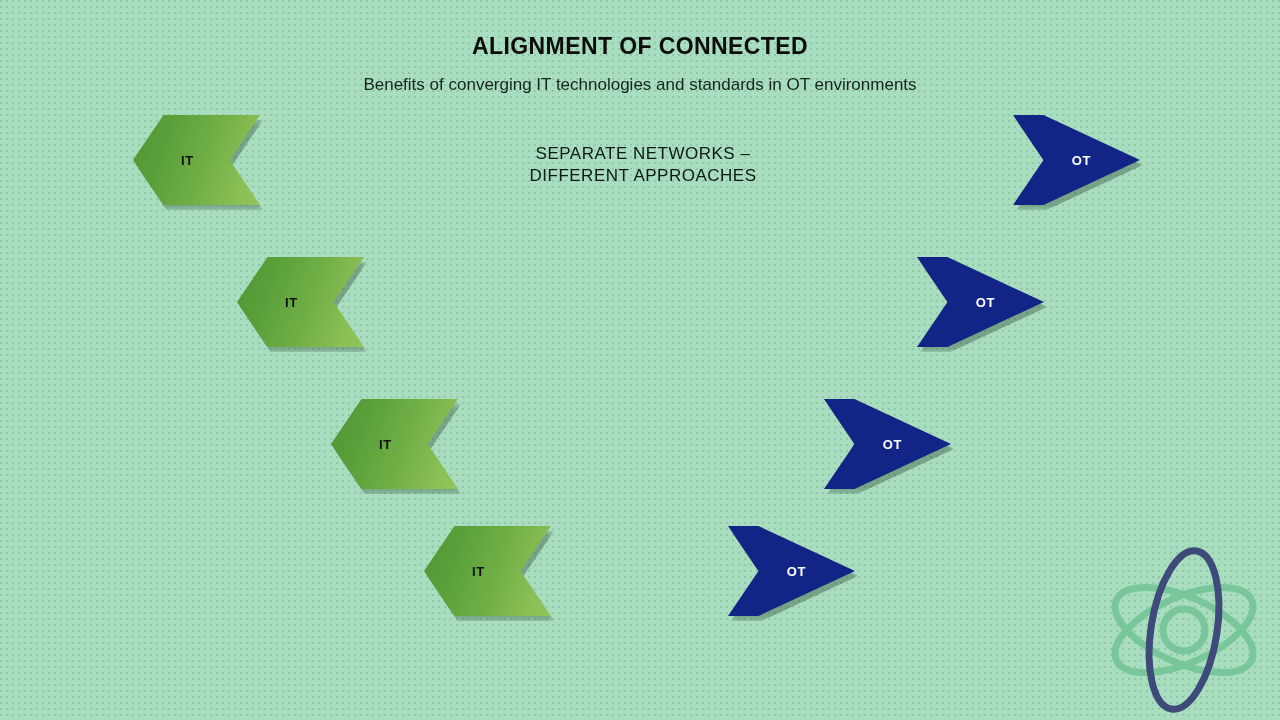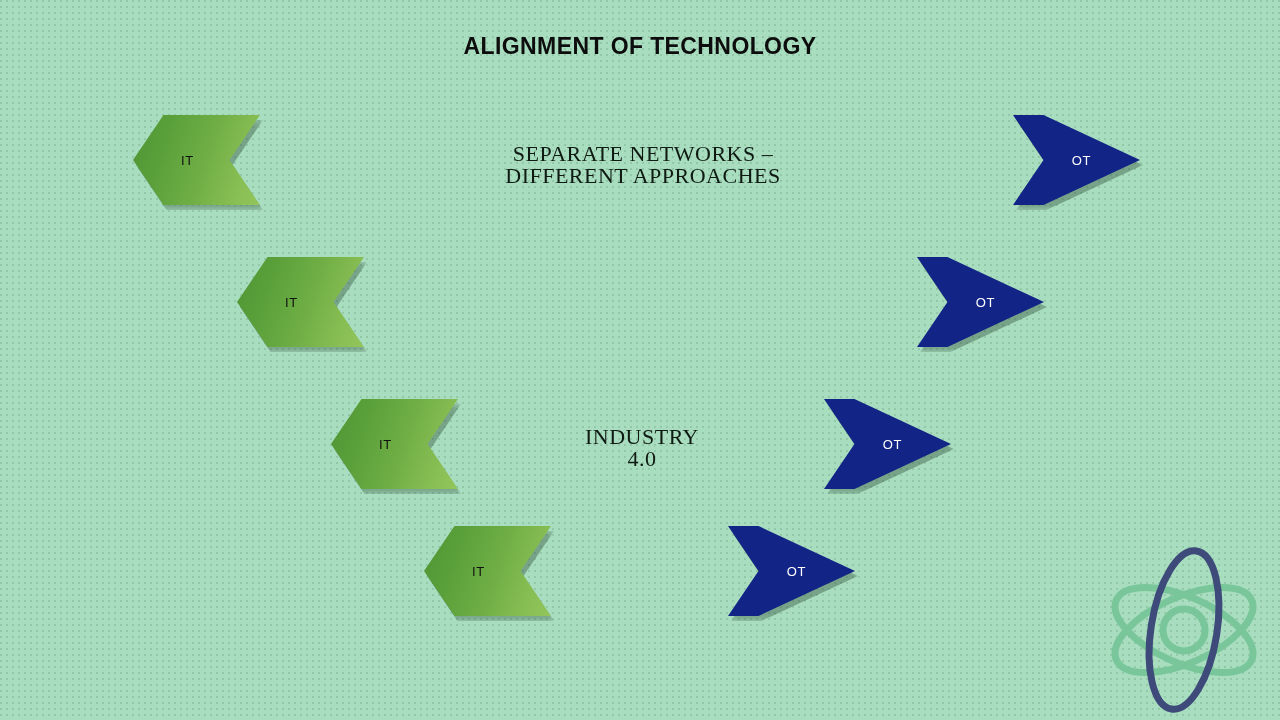--- a/index.html
+++ b/index.html
@@ -139,7 +139,7 @@
 
 <div id="slide">
 
-  <div id="title">ALIGNMENT OF TECHNOLOGY</div>
+  <div id="title">ALIGNMENT OF CONNECTED</div>
 
 
   <div class="arrow arrow-left" style="left:133px; top:115px; width:127px; height:90px;">

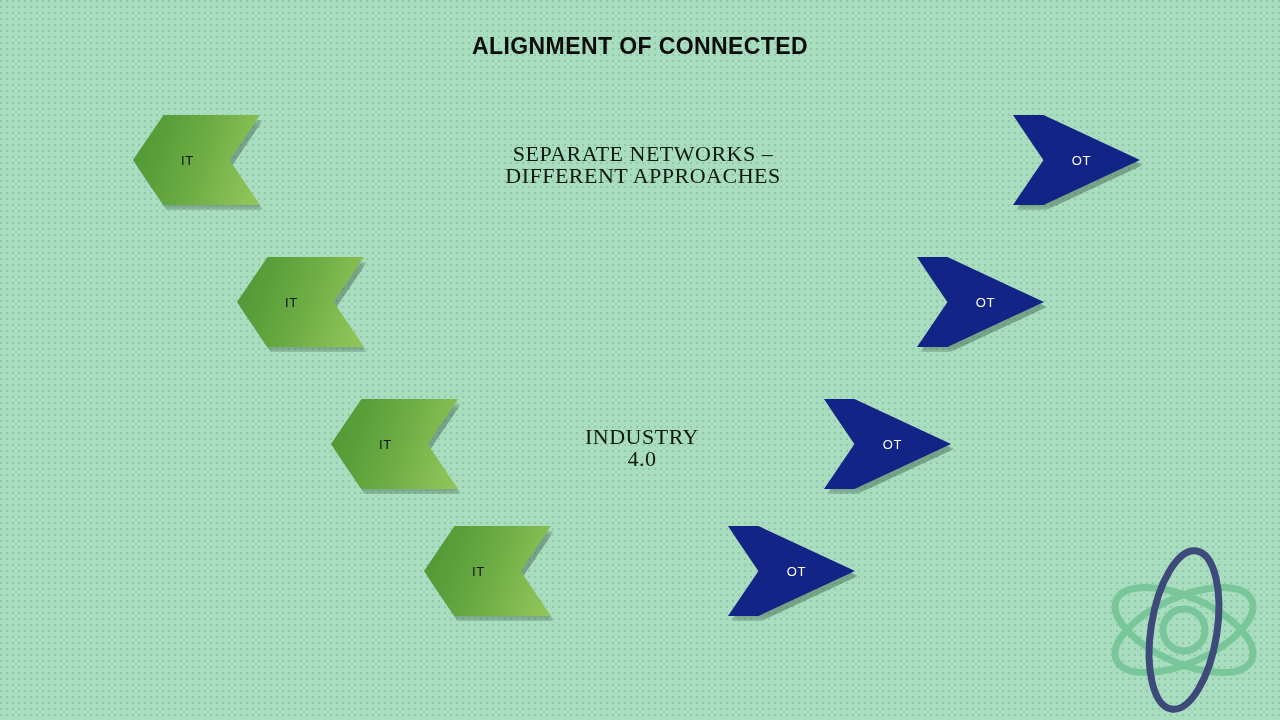--- a/index.html
+++ b/index.html
@@ -141,6 +141,7 @@
 
   <div id="title">ALIGNMENT OF CONNECTED</div>
 
+  <div id="subtitle">Benefits of converging IT technologies and standards in OT environments</div>
 
   <div class="arrow arrow-left" style="left:133px; top:115px; width:127px; height:90px;">
     <div class="shadow"></div>

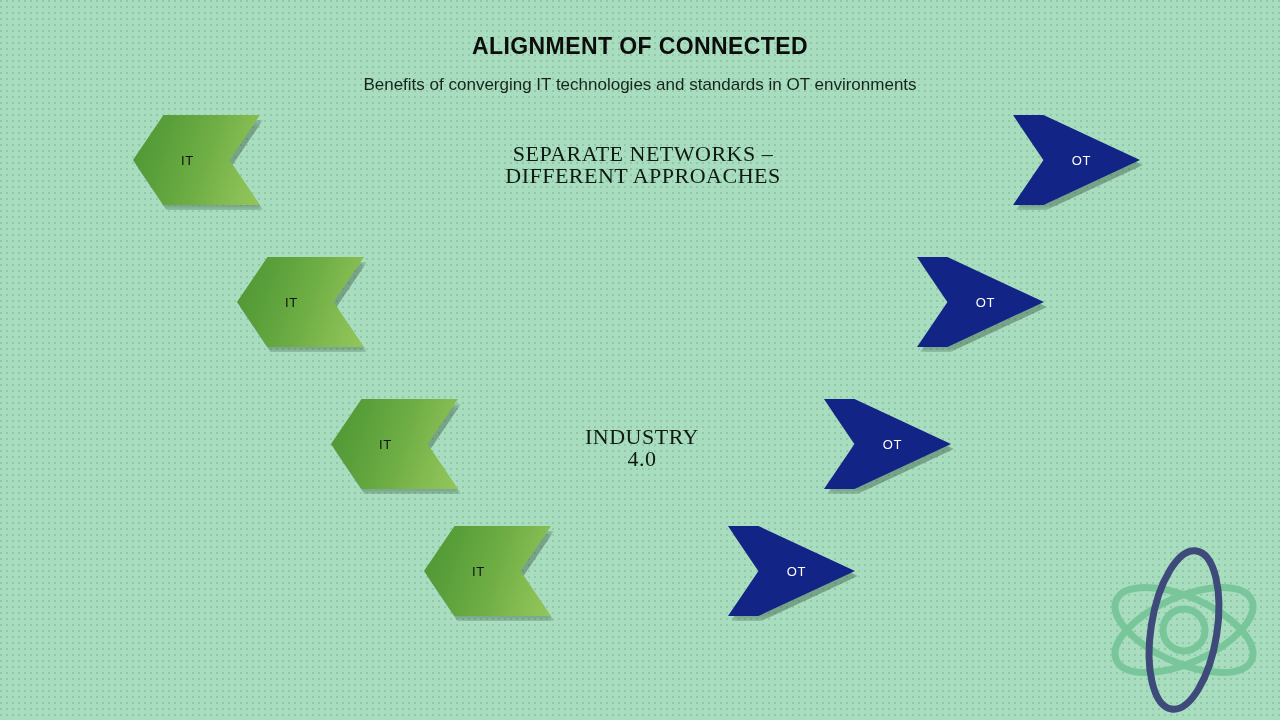--- a/index.html
+++ b/index.html
@@ -68,6 +68,7 @@
     align-items: center;
     justify-content: center;
     box-sizing: border-box;
+    font-weight: bold;
   }
   .arrow .lbl {
     position: relative;

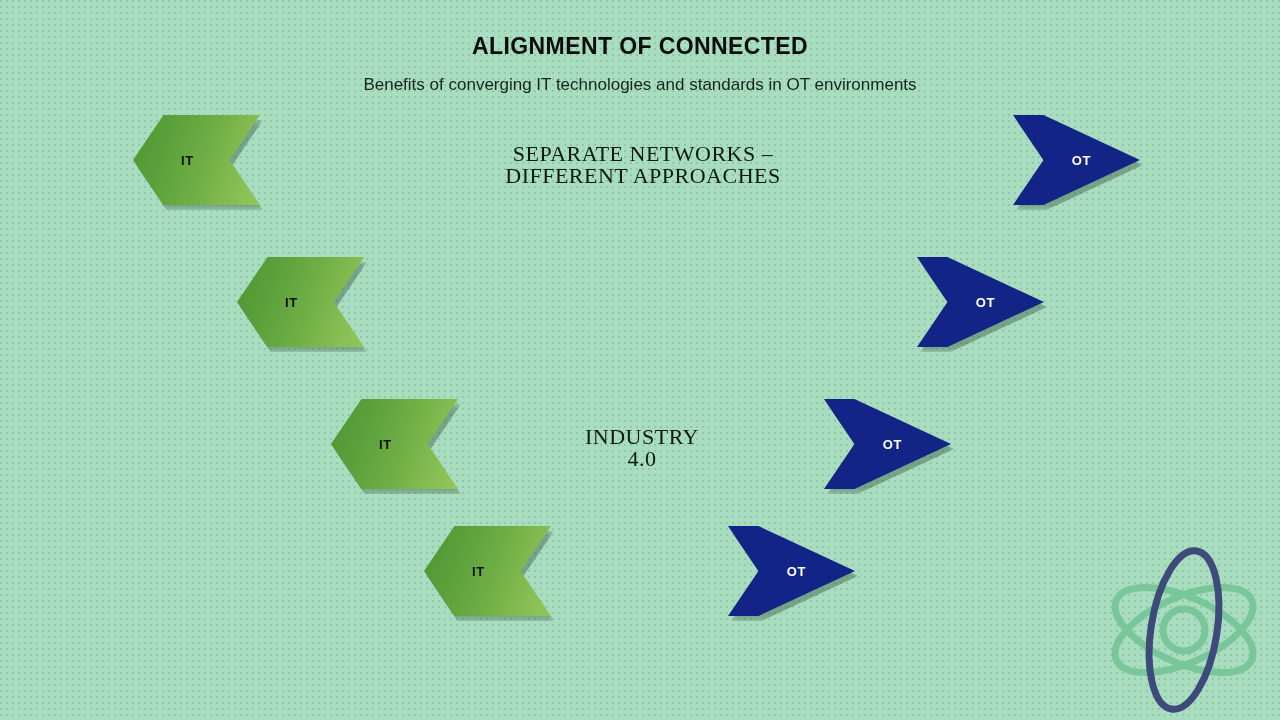--- a/index.html
+++ b/index.html
@@ -53,12 +53,11 @@
   .center-label {
     position: absolute;
     text-align: center;
-    font-size: 22px;
+    font-size: 17px;
     line-height: 22px;
     color: #0f1a13;
     letter-spacing: 0.5px;
     white-space: pre-line;
-    font-family: Liberation Serif, serif;
   }
 
   

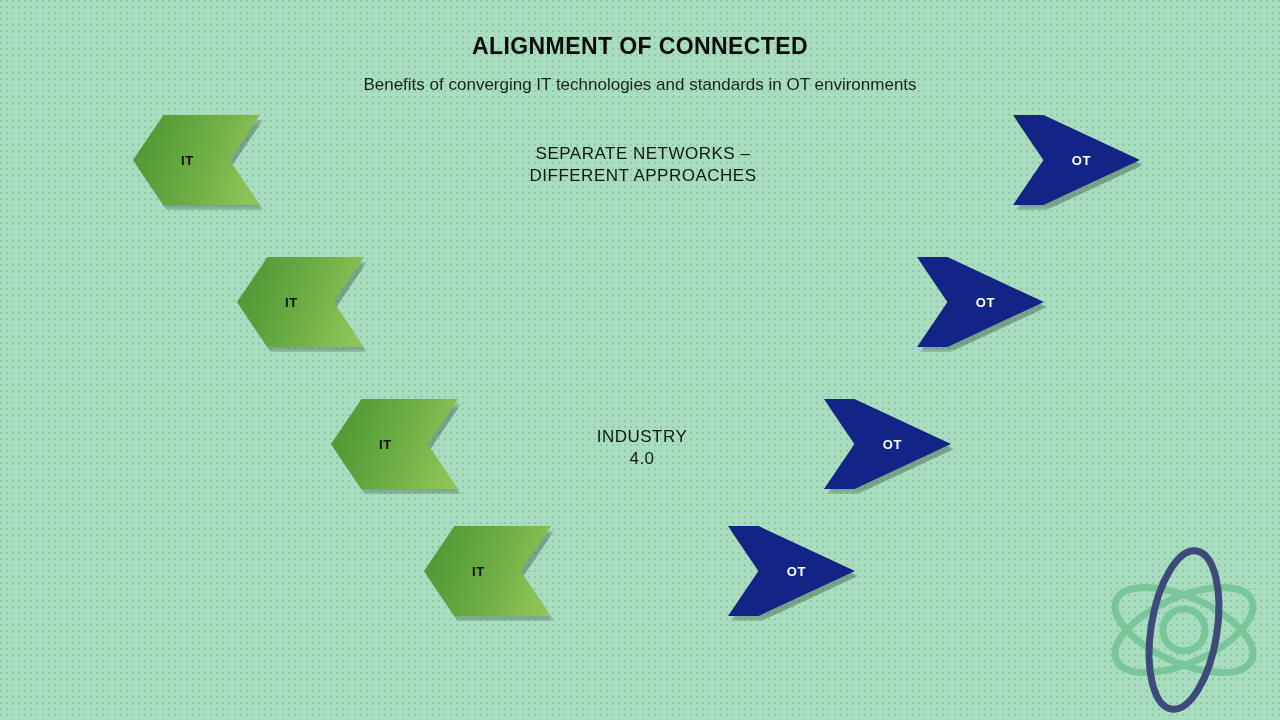--- a/index.html
+++ b/index.html
@@ -177,8 +177,6 @@
     <span class="lbl">IT</span>
   </div>
 
-  <div class="center-label" style="left:442px; top:426px; width:400px;">INDUSTRY
-4.0</div>
 
   <div class="arrow arrow-right" style="left:824px; top:399px; width:127px; height:90px;">
     <div class="shadow"></div>

